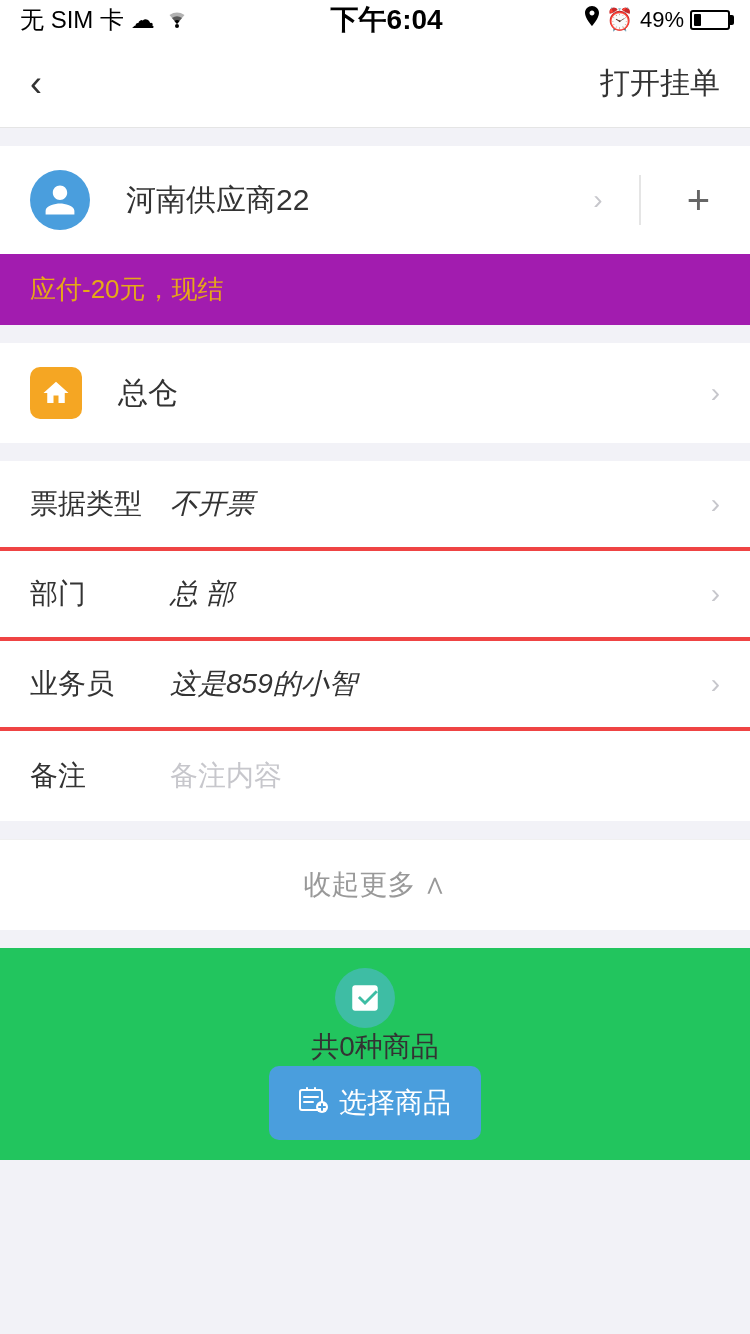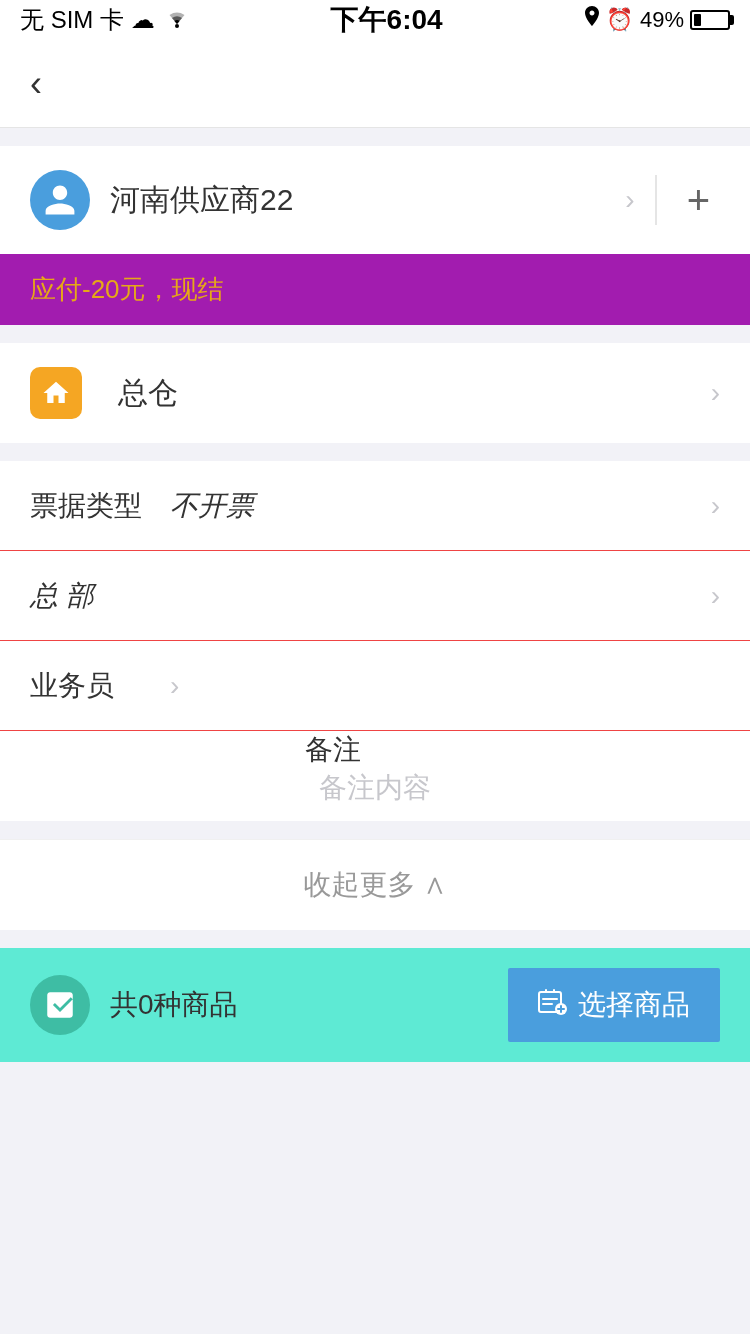--- a/index.html
+++ b/index.html
@@ -259,6 +259,7 @@
 
 <div class="nav-bar">
   <span class="nav-back">‹</span>
+  <span class="nav-action">打开挂单</span>
 </div>
 
 <div class="section-divider"></div>

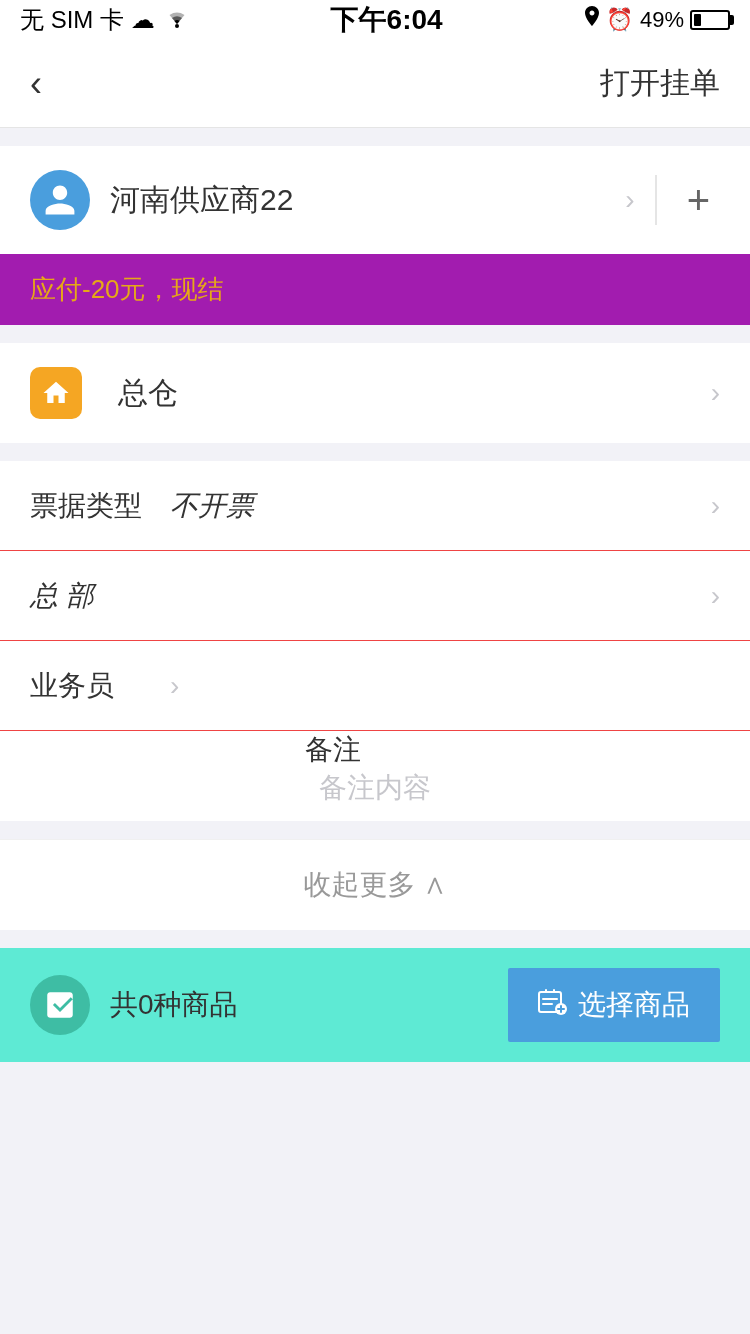--- a/index.html
+++ b/index.html
@@ -81,6 +81,7 @@
       align-items: center;
       padding: 24px 30px;
       border-bottom: none;
+      gap: 16px;
     }
     .supplier-avatar {
       width: 60px; height: 60px;

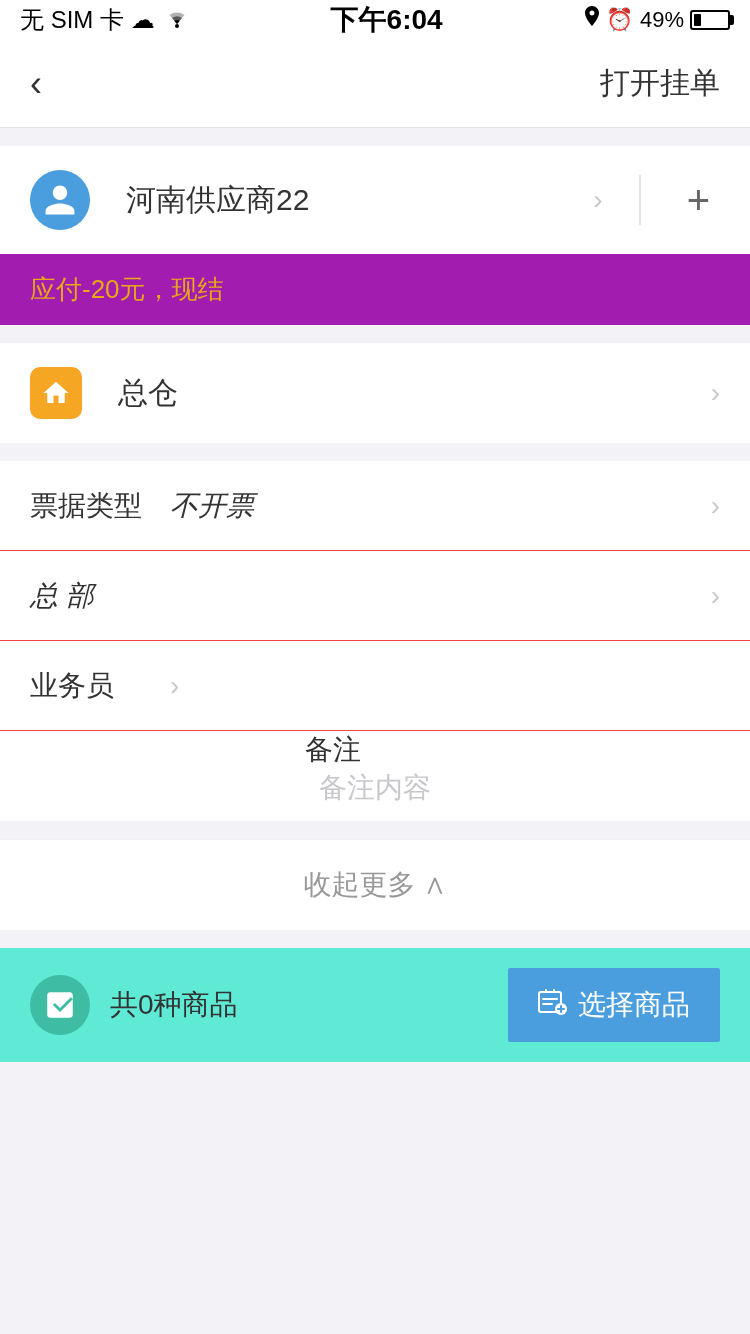--- a/index.html
+++ b/index.html
@@ -156,7 +156,7 @@
       align-items: center;
       padding: 0 30px;
       height: 90px;
-      border-bottom: 1px solid #ef4444;
+      border-bottom: 4px solid #ef4444;
     }
     .form-row:last-child { border-bottom: none; flex-direction: column; }
     .form-label {

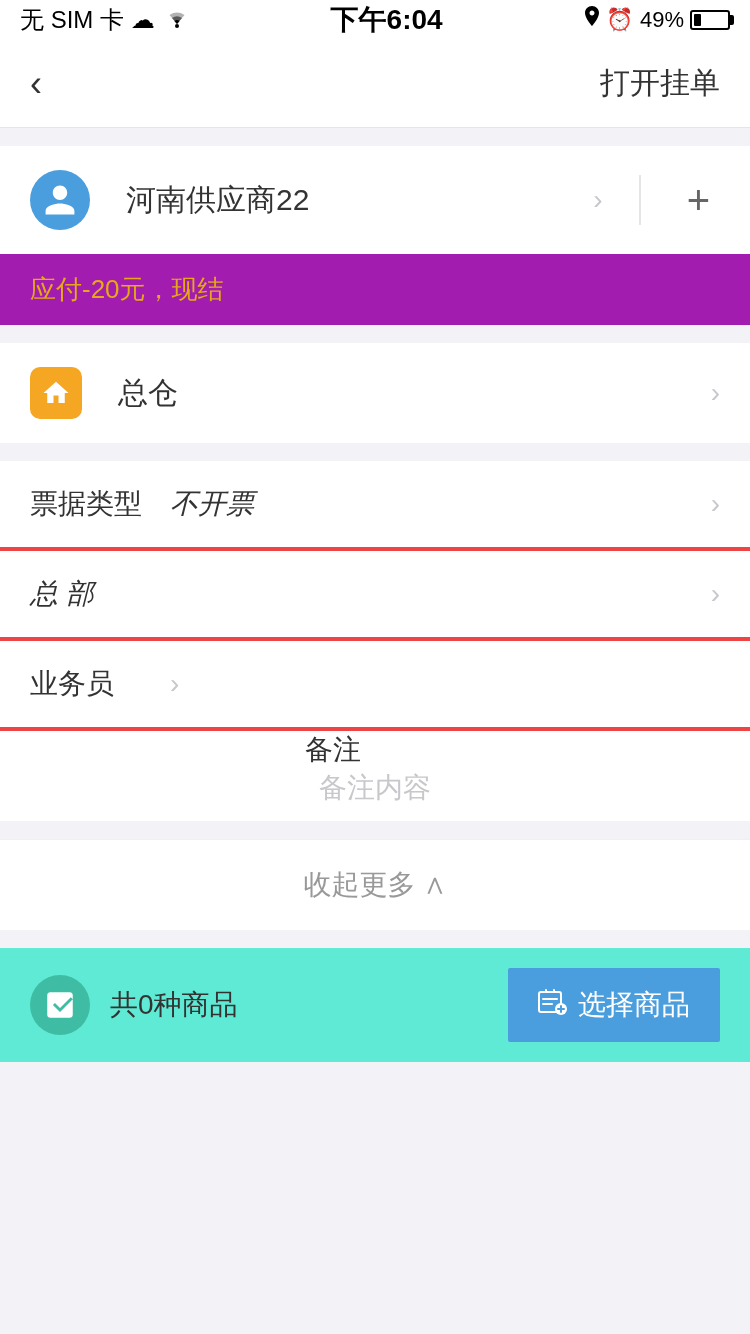--- a/index.html
+++ b/index.html
@@ -303,6 +303,7 @@
     <span class="chevron-right">›</span>
   </div>
   <div class="form-row">
+    <span class="form-label">部门</span>
     <span class="form-value">总 部</span>
     <span class="chevron-right">›</span>
   </div>

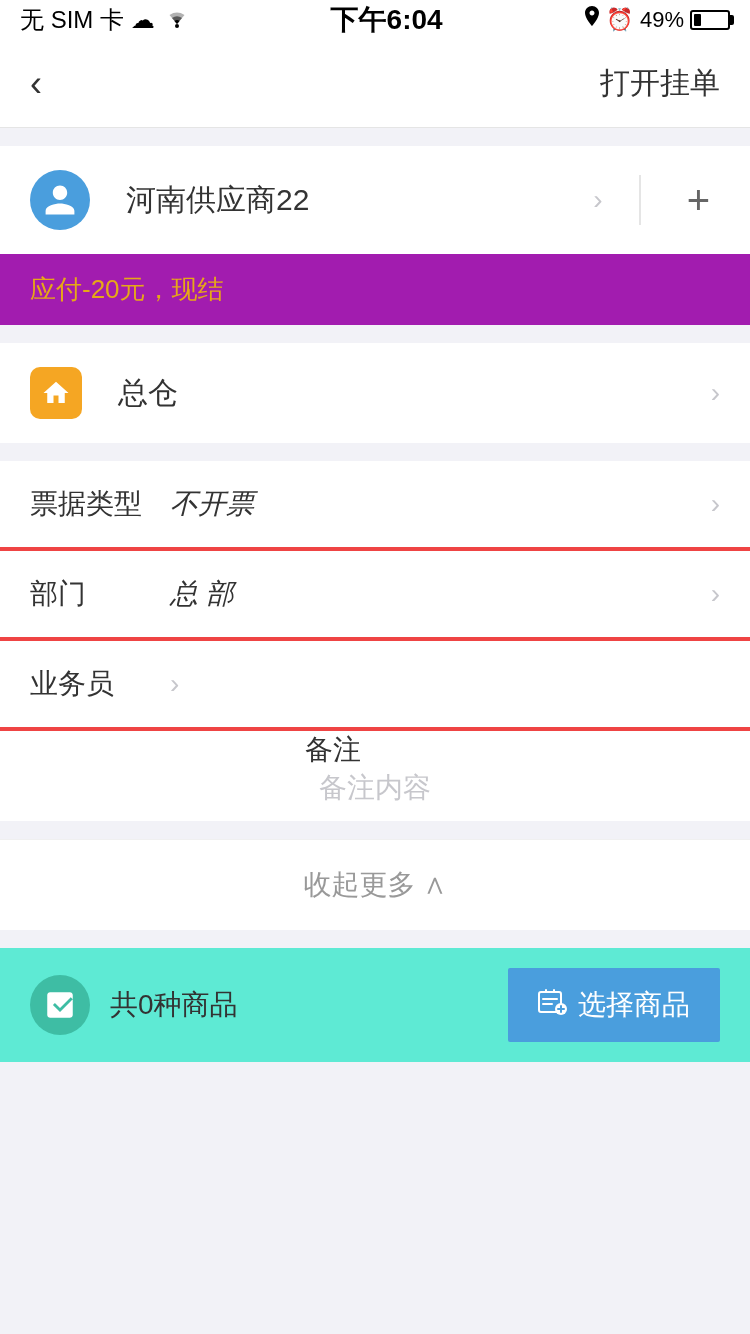--- a/index.html
+++ b/index.html
@@ -309,6 +309,7 @@
   </div>
   <div class="form-row">
     <span class="form-label">业务员</span>
+    <span class="form-value">这是859的小智</span>
     <span class="chevron-right">›</span>
   </div>
   <div class="form-row">

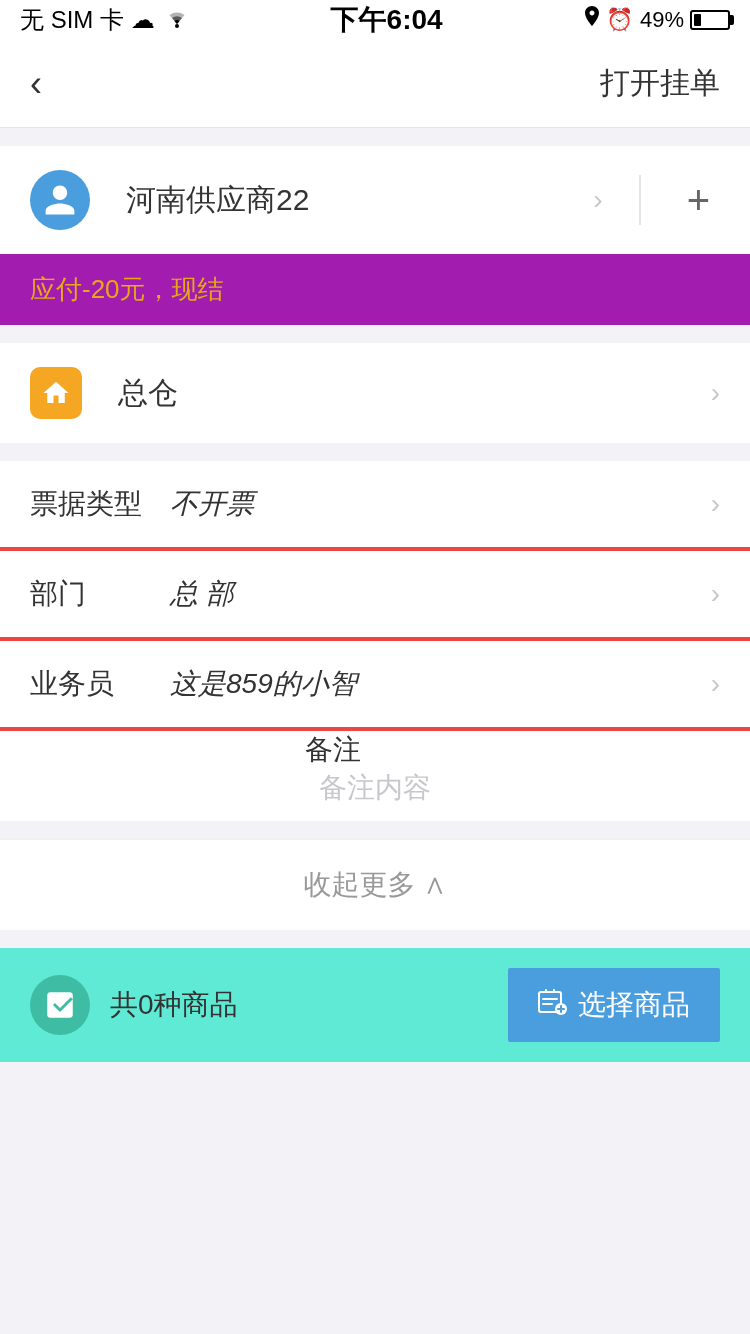--- a/index.html
+++ b/index.html
@@ -158,7 +158,7 @@
       height: 90px;
       border-bottom: 4px solid #ef4444;
     }
-    .form-row:last-child { border-bottom: none; flex-direction: column; }
+    .form-row:last-child { border-bottom: none; }
     .form-label {
       font-size: 28px;
       color: #333;

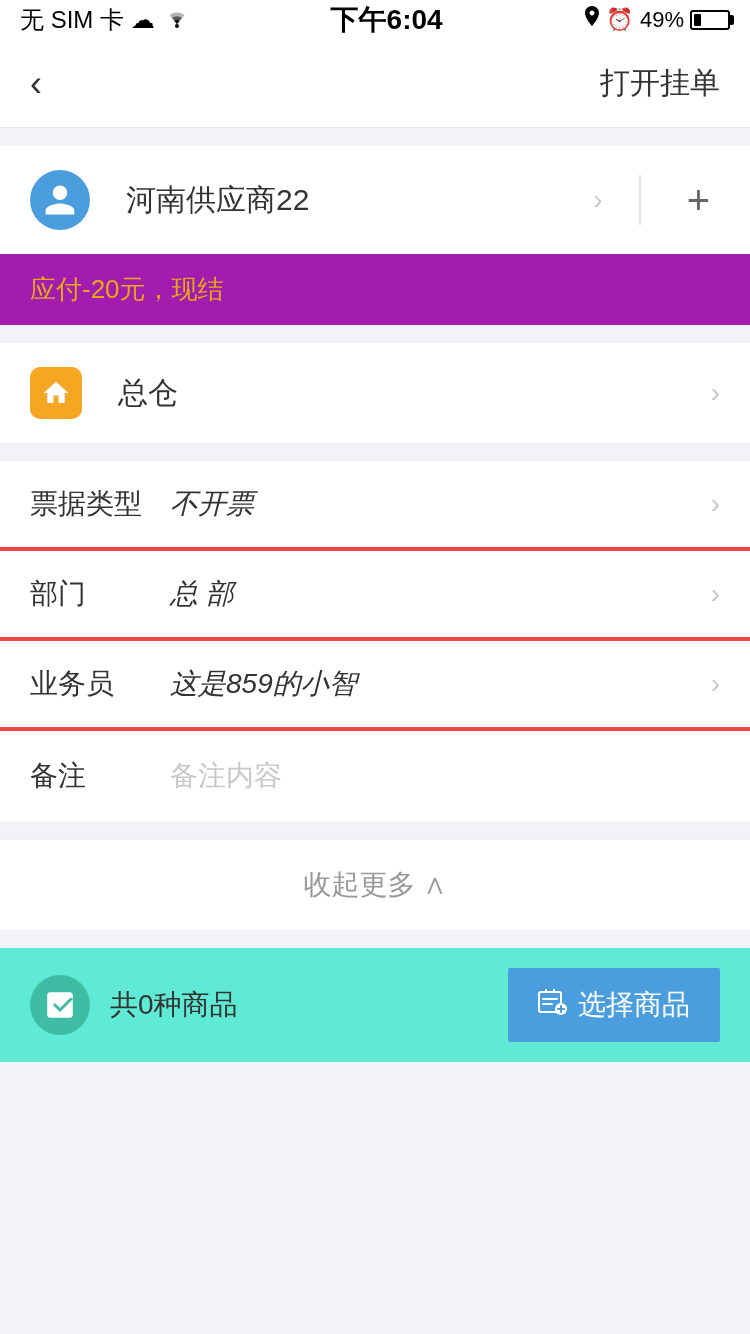--- a/index.html
+++ b/index.html
@@ -195,11 +195,12 @@
 
     
     .bottom-bar {
-      background: #5eead4;
+      background: #22c55e;
       display: flex;
       align-items: center;
       padding: 20px 30px;
       margin-top: 18px;
+      flex-direction: column;
     }
     .product-icon {
       width: 60px; height: 60px;

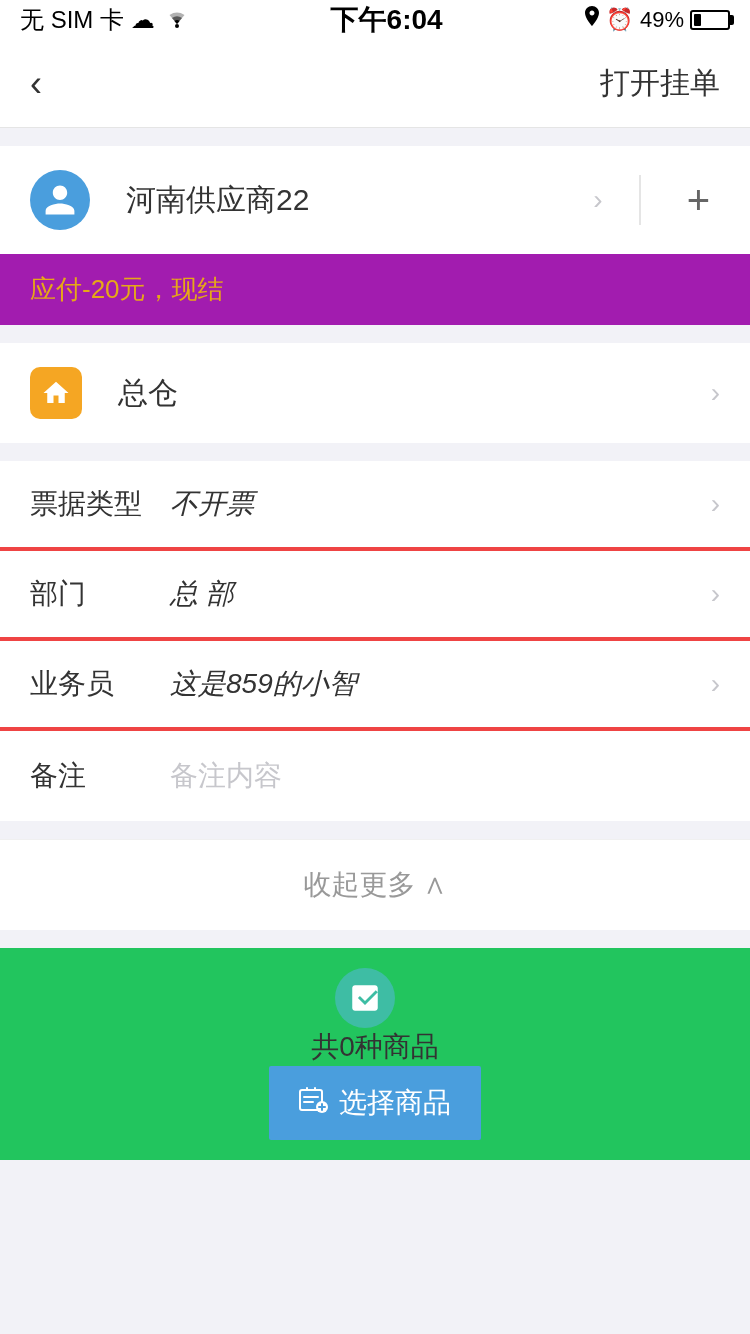--- a/index.html
+++ b/index.html
@@ -221,7 +221,7 @@
       color: #fff;
       font-size: 28px;
       padding: 18px 30px;
-      border-radius: 2px;
+      border-radius: 10px;
       cursor: pointer;
       display: flex;
       align-items: center;

